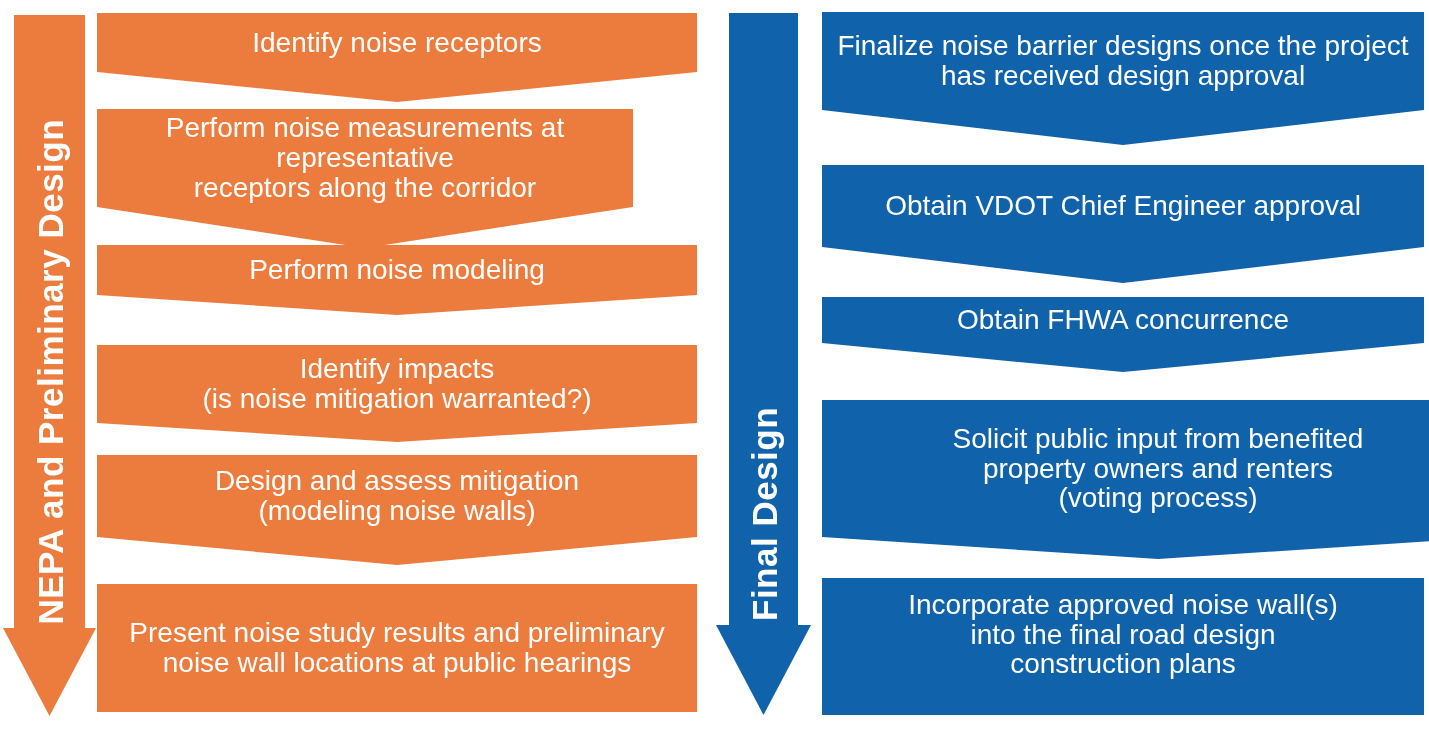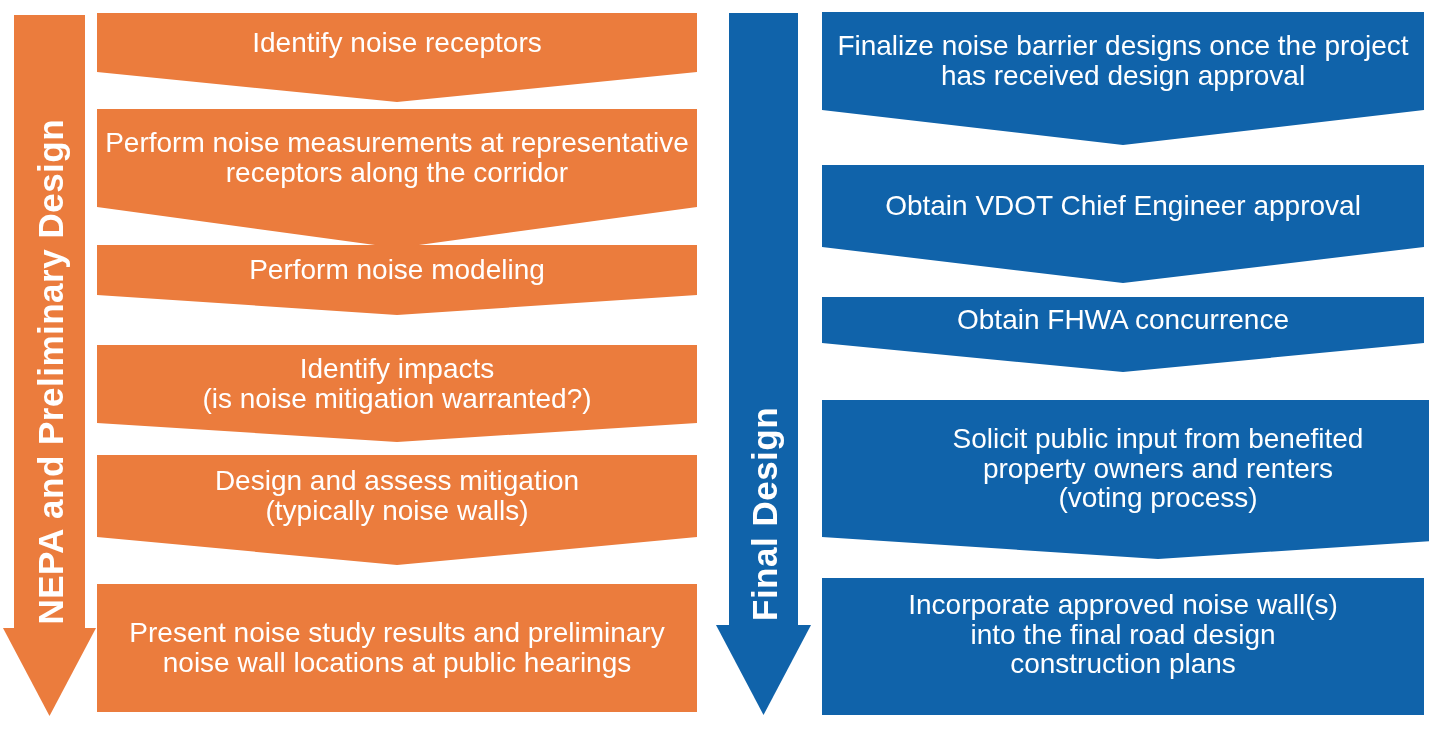--- a/index.html
+++ b/index.html
@@ -73,7 +73,7 @@
     <span class="label">Identify noise receptors</span>
   </div>
 
-  <div class="step orange-bg" style="left:97px; top:109px; width:600px; height:139px; --d:41px;">
+  <div class="step orange-bg" style="left:97px; top:109px; width:536px; height:139px; --d:41px;">
     <span class="label">Perform noise measurements at representative
 receptors along the corridor</span>
   </div>

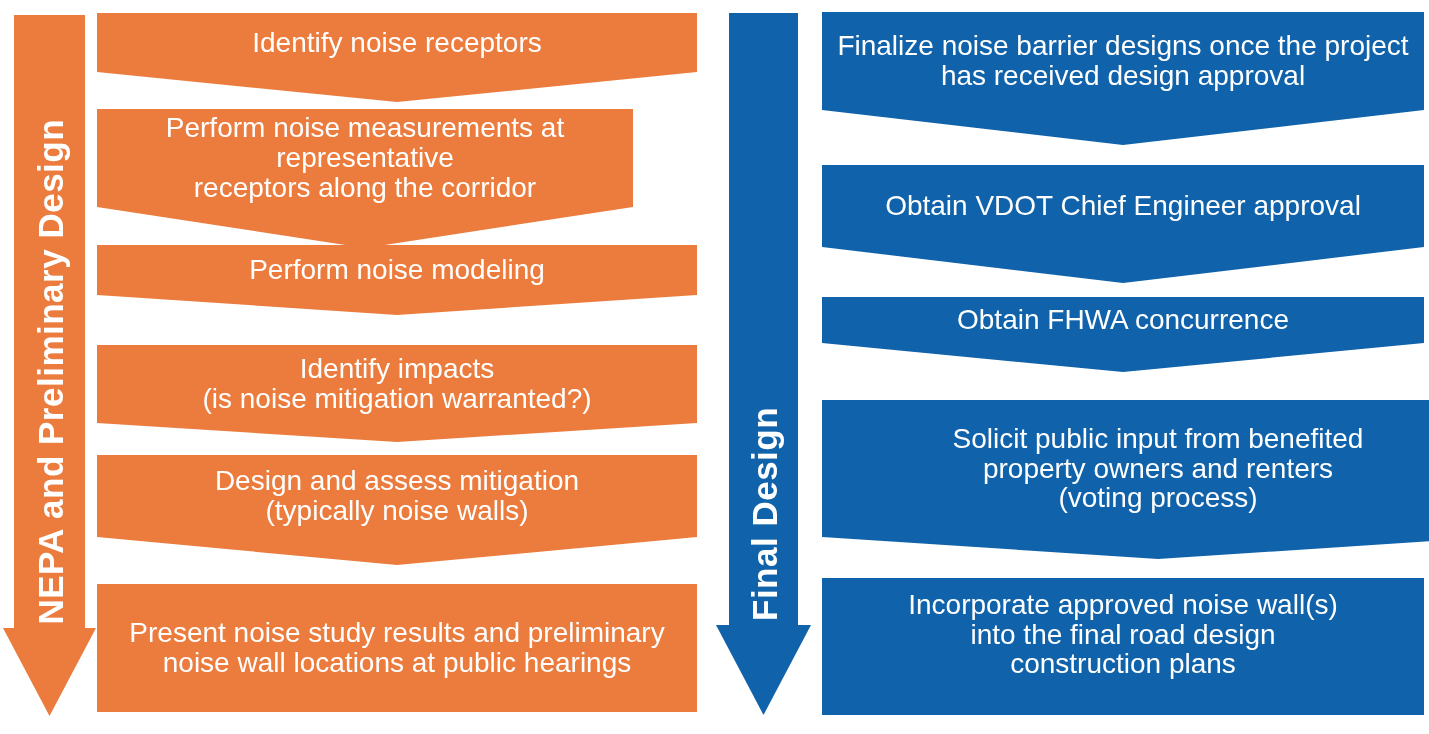--- a/index.html
+++ b/index.html
@@ -89,7 +89,7 @@
 
   <div class="step orange-bg" style="left:97px; top:455px; width:600px; height:110px; --d:28px;">
     <span class="label">Design and assess mitigation
-(typically noise walls)</span>
+(modeling noise walls)</span>
   </div>
 
   <div class="step orange-bg" style="left:97px; top:584px; width:600px; height:128px; --d:0px; padding-bottom:0;">

